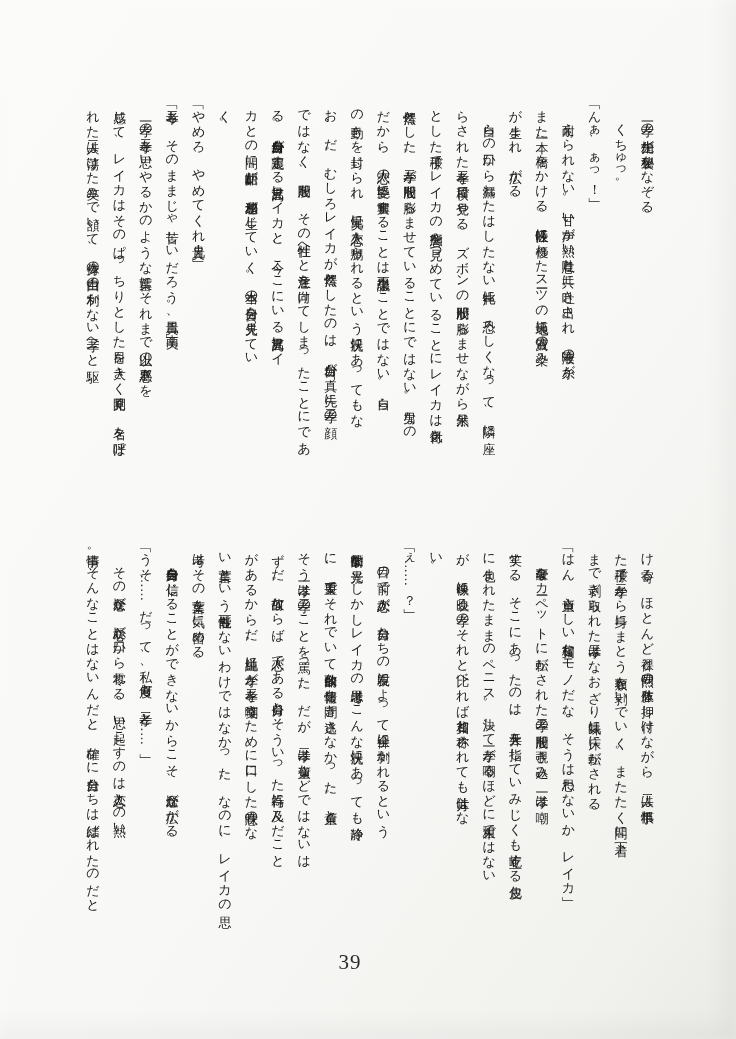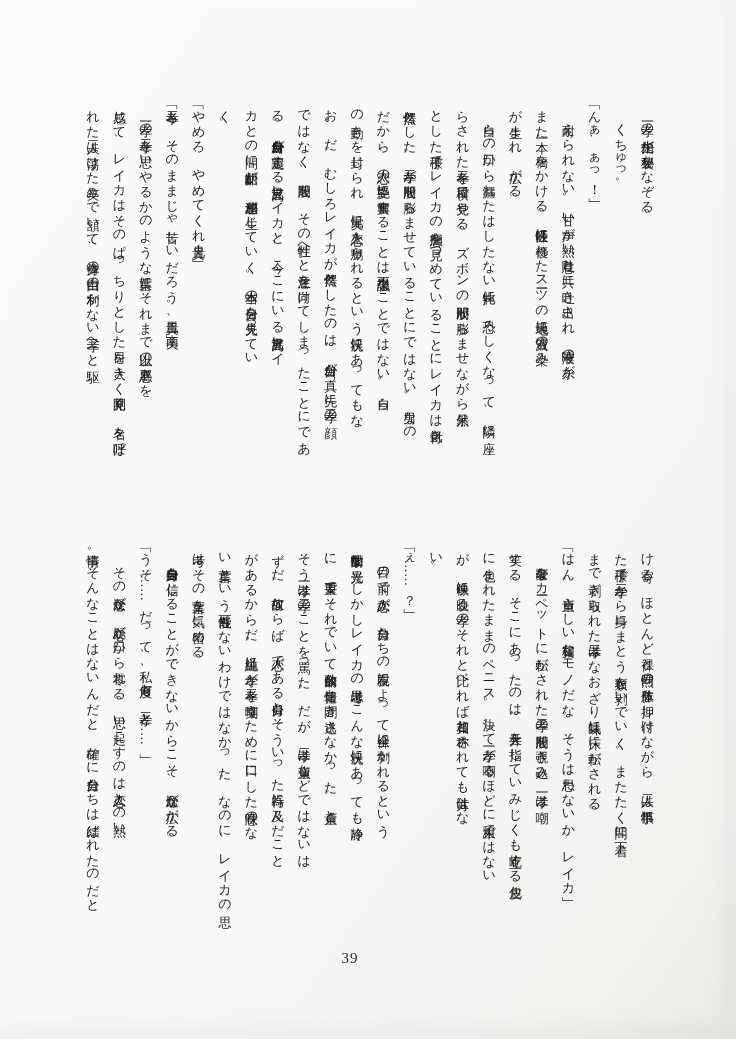--- a/index.html
+++ b/index.html
@@ -43,7 +43,7 @@
     left: 330px;
     width: 40px;
     text-align: center;
-    font-size: 15px;
+    font-size: 21px;
     letter-spacing: 1px;
     color: #2b2b2b;
     font-family: "Liberation Serif", "DejaVu Serif", serif;

